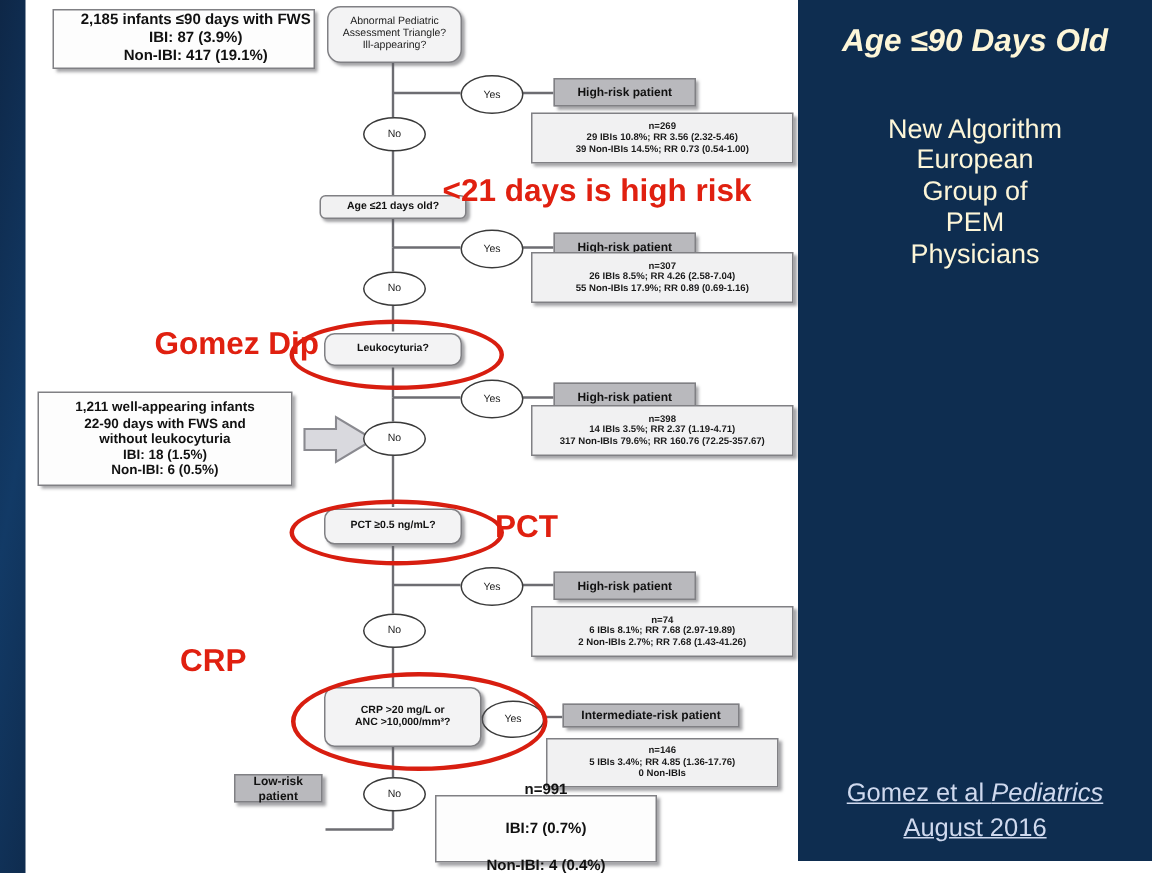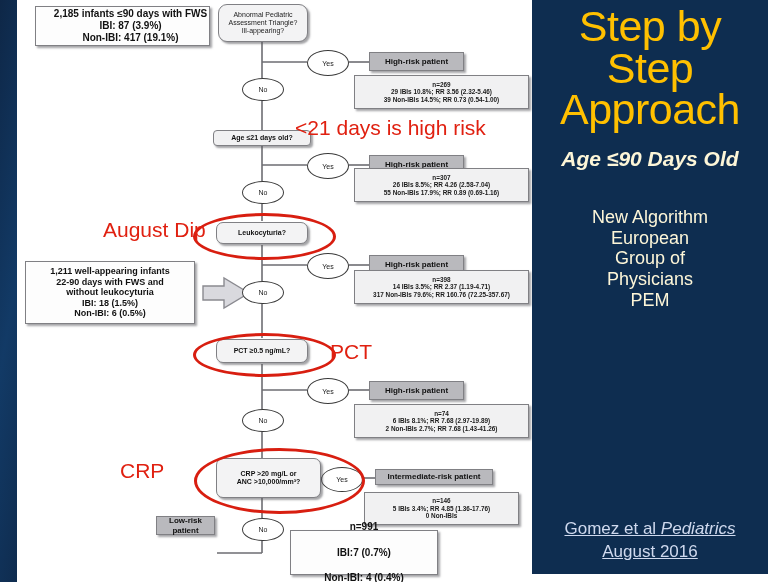--- a/index.html
+++ b/index.html
@@ -311,11 +311,6 @@
   <div class="annot" style="left:120px; top:459px;">CRP</div>
 
   <div class="right-panel">
-    <div class="rp-title">
-      <div>Step by</div>
-      <div>Step</div>
-      <div>Approach</div>
-    </div>
     <div class="rp-sub">
       <div>Age ≤90 Days Old</div>
     </div>

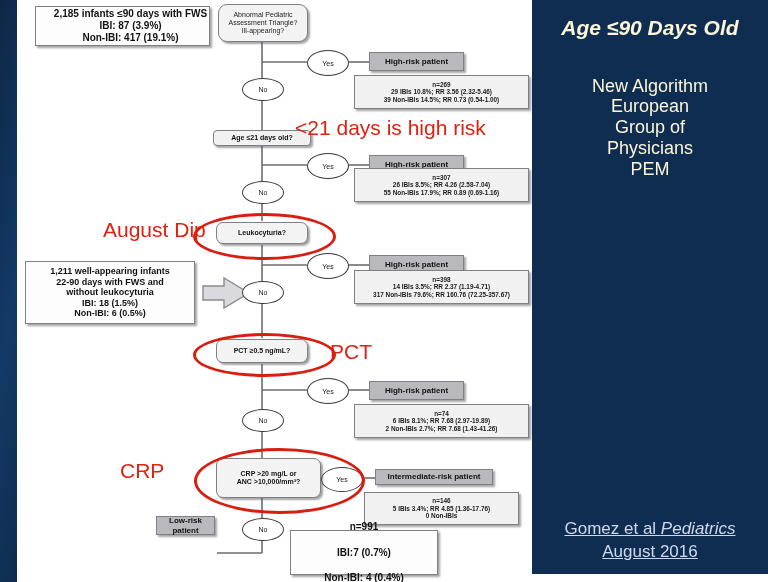--- a/index.html
+++ b/index.html
@@ -118,7 +118,7 @@
     position: absolute;
     color: #e02010;
     font-size: 21px;
-    font-weight: 400;
+    font-weight: 700;
     white-space: nowrap;
   }
   .redring {

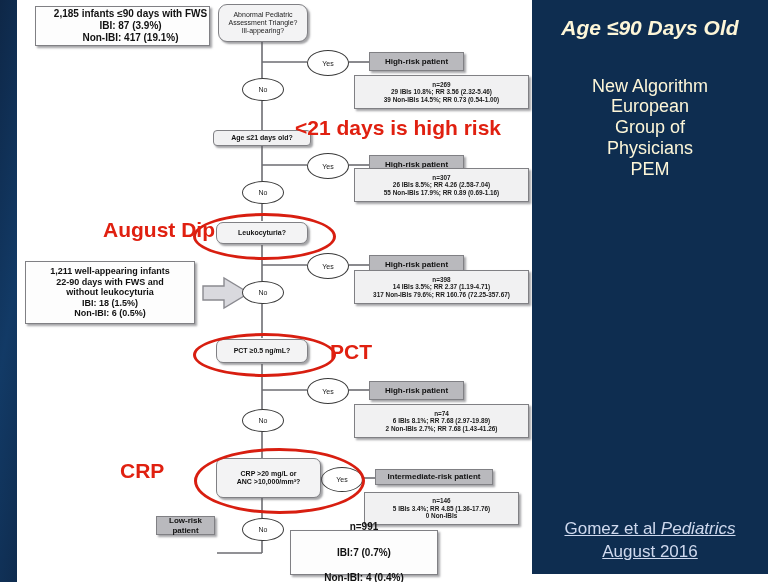--- a/index.html
+++ b/index.html
@@ -318,8 +318,8 @@
       <div>New  Algorithm</div>
       <div>European</div>
       <div>Group of</div>
+      <div>PEM</div>
       <div>Physicians</div>
-      <div>PEM</div>
     </div>
     <div class="rp-cite">
       <span class="l1"><span>Gomez et al </span><i>Pediatrics</i></span>

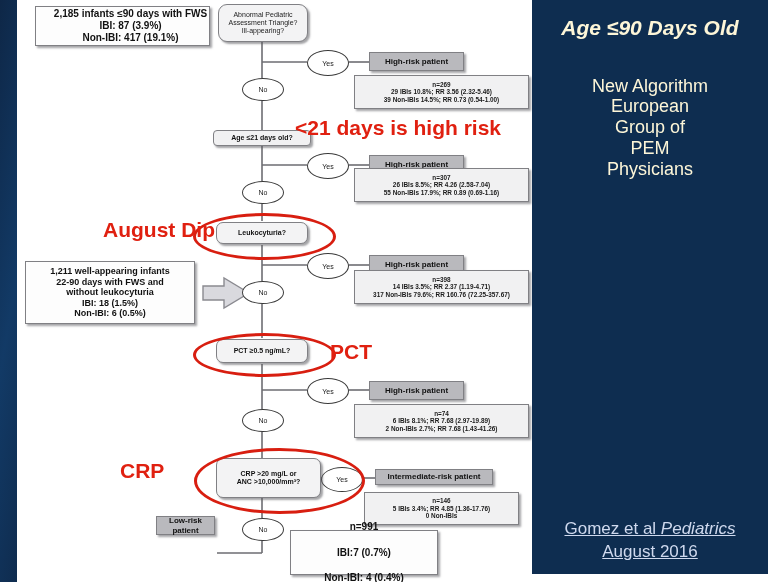--- a/index.html
+++ b/index.html
@@ -305,7 +305,7 @@
     <div class="redring" style="left:177px; top:448px; width:165px; height:60px;"></div>
   </div>
 
-  <div class="annot" style="left:103px; top:218px;">August Dip</div>
+  <div class="annot" style="left:103px; top:218px;">Gomez Dip</div>
   <div class="annot" style="left:295px; top:116px;">&lt;21 days is high risk</div>
   <div class="annot" style="left:330px; top:340px;">PCT</div>
   <div class="annot" style="left:120px; top:459px;">CRP</div>

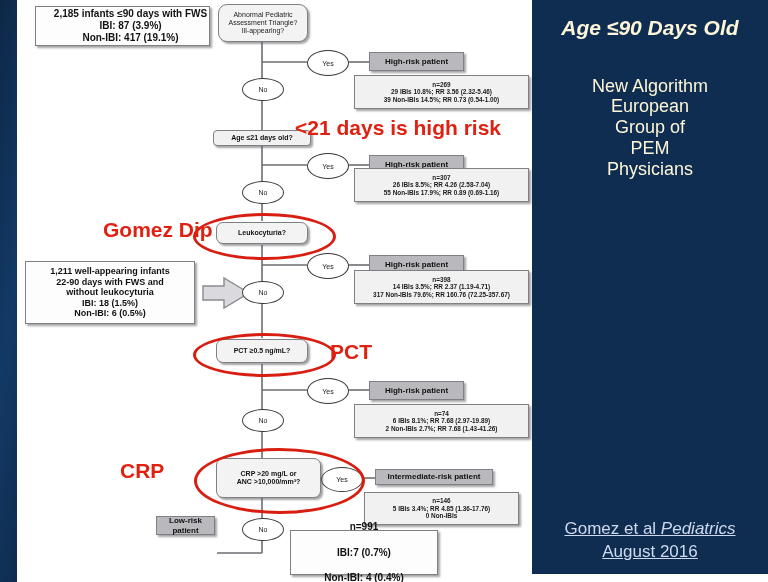--- a/index.html
+++ b/index.html
@@ -308,7 +308,7 @@
   <div class="annot" style="left:103px; top:218px;">Gomez Dip</div>
   <div class="annot" style="left:295px; top:116px;">&lt;21 days is high risk</div>
   <div class="annot" style="left:330px; top:340px;">PCT</div>
-  <div class="annot" style="left:120px; top:459px;">CRP</div>
+  <div class="annot" style="left:120px; top:429px;">CRP</div>
 
   <div class="right-panel">
     <div class="rp-sub">

